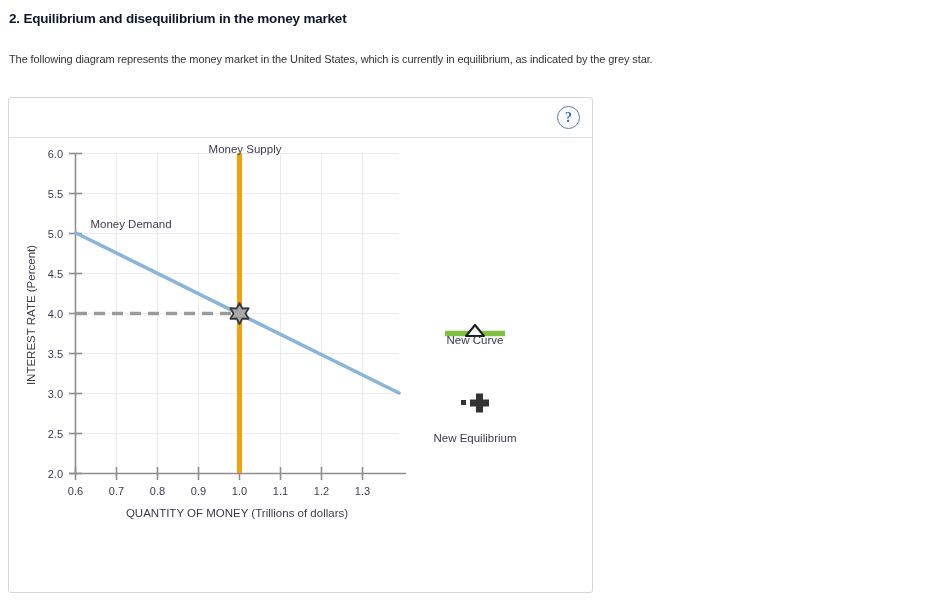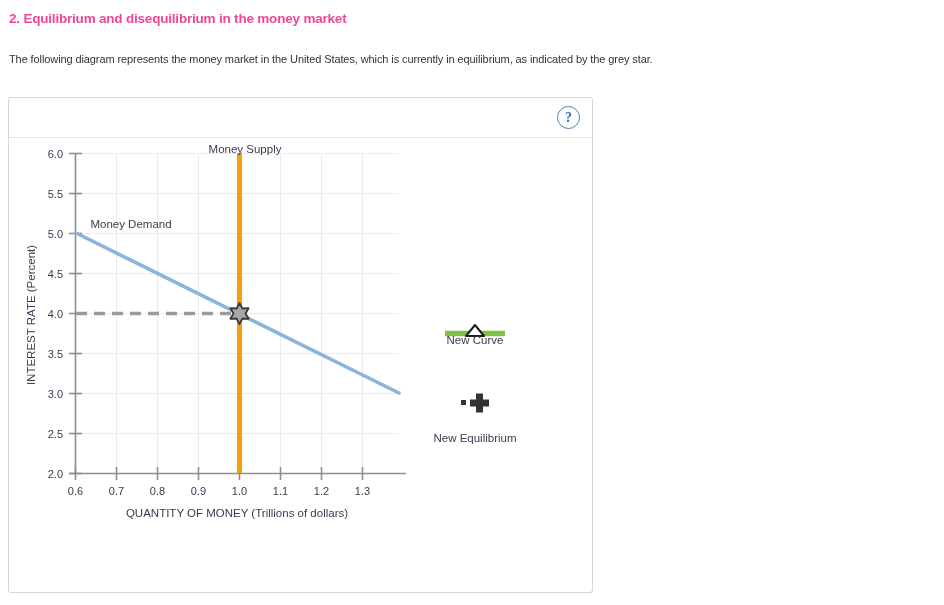--- a/index.html
+++ b/index.html
@@ -23,7 +23,7 @@
     top: 11px;
     font-size: 13.5px;
     font-weight: bold;
-    color: #ec4899;
+    color: #0f172a;
     letter-spacing: -0.2px;
     white-space: nowrap;
   }

